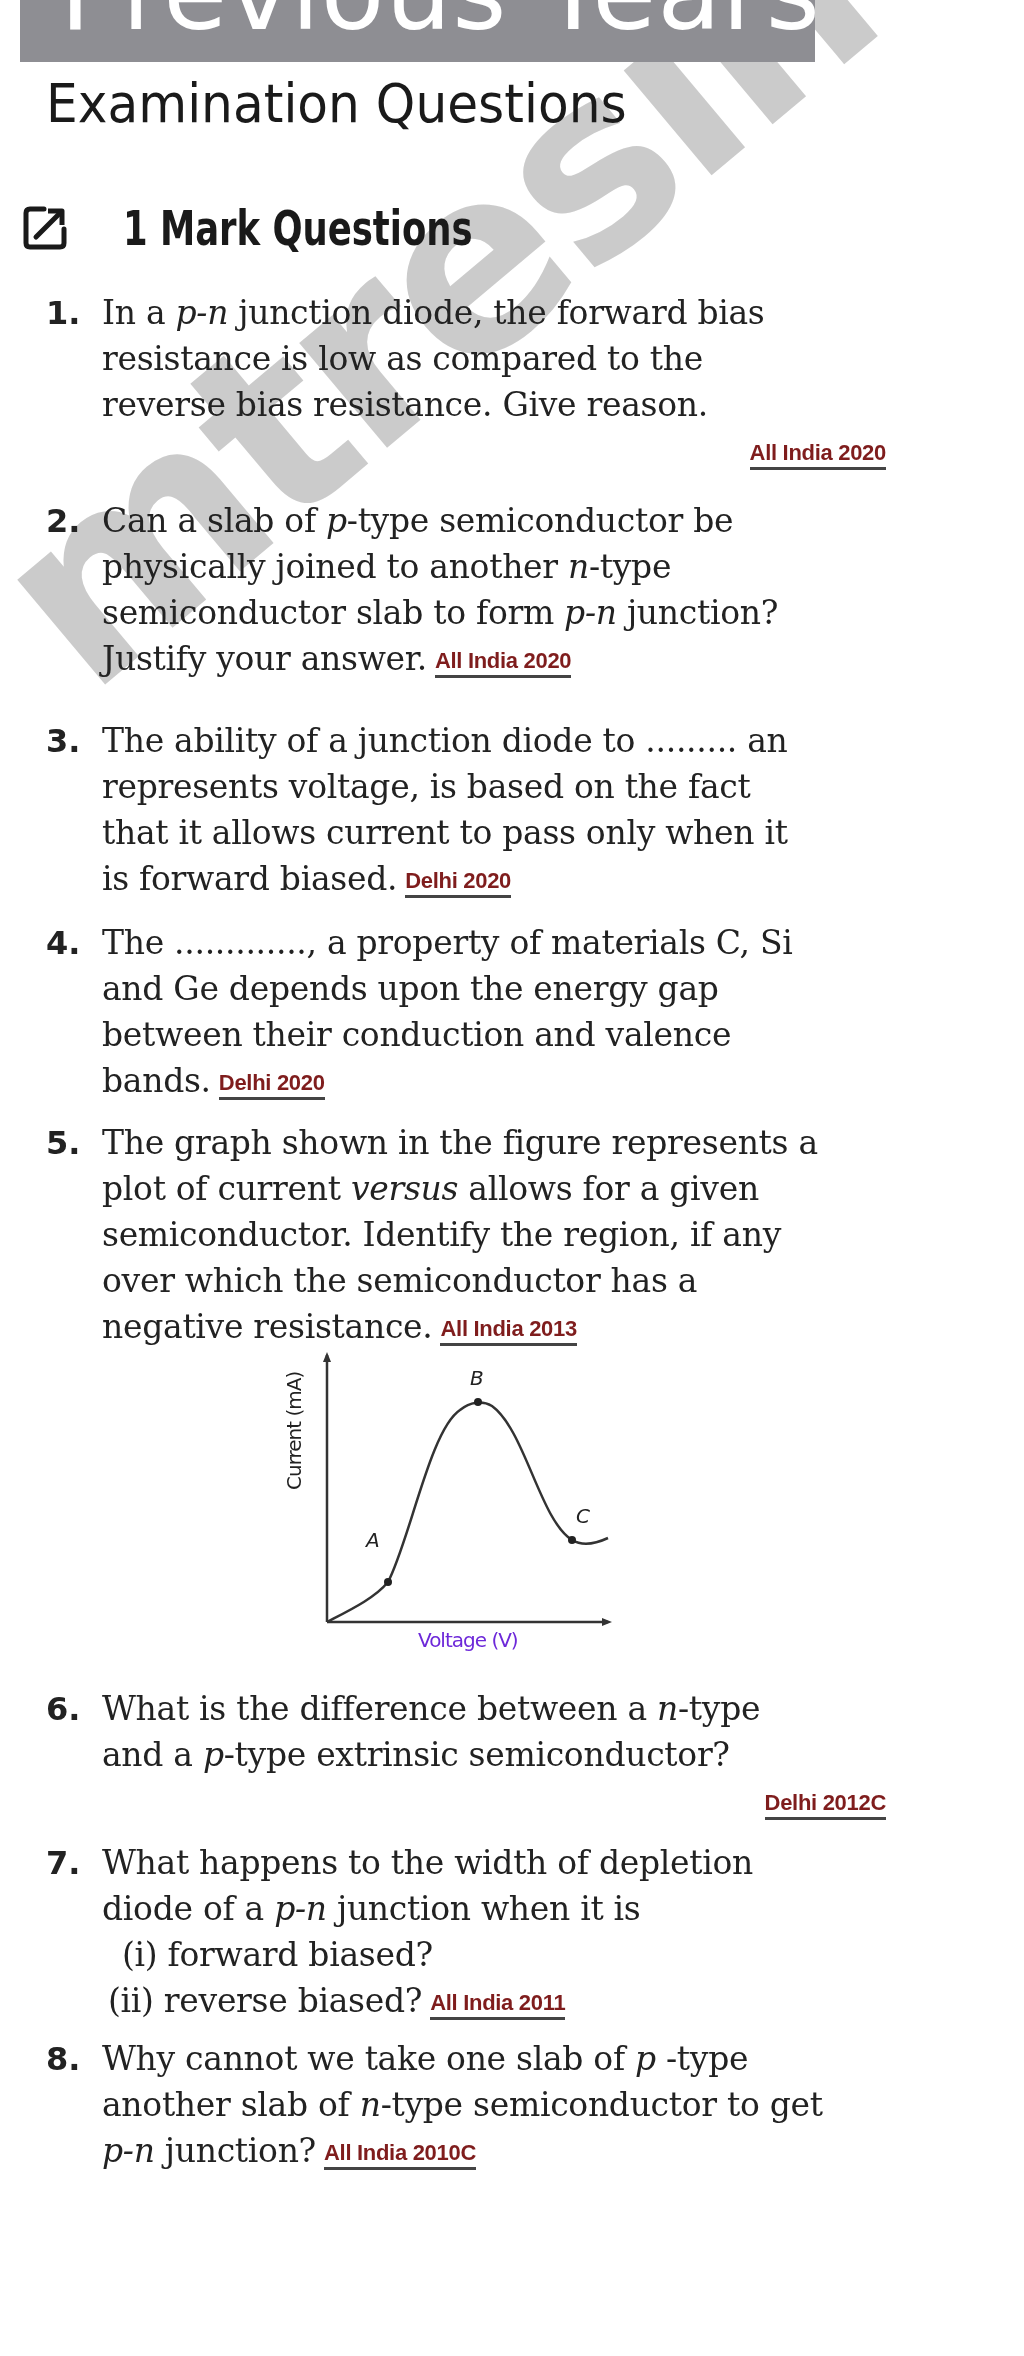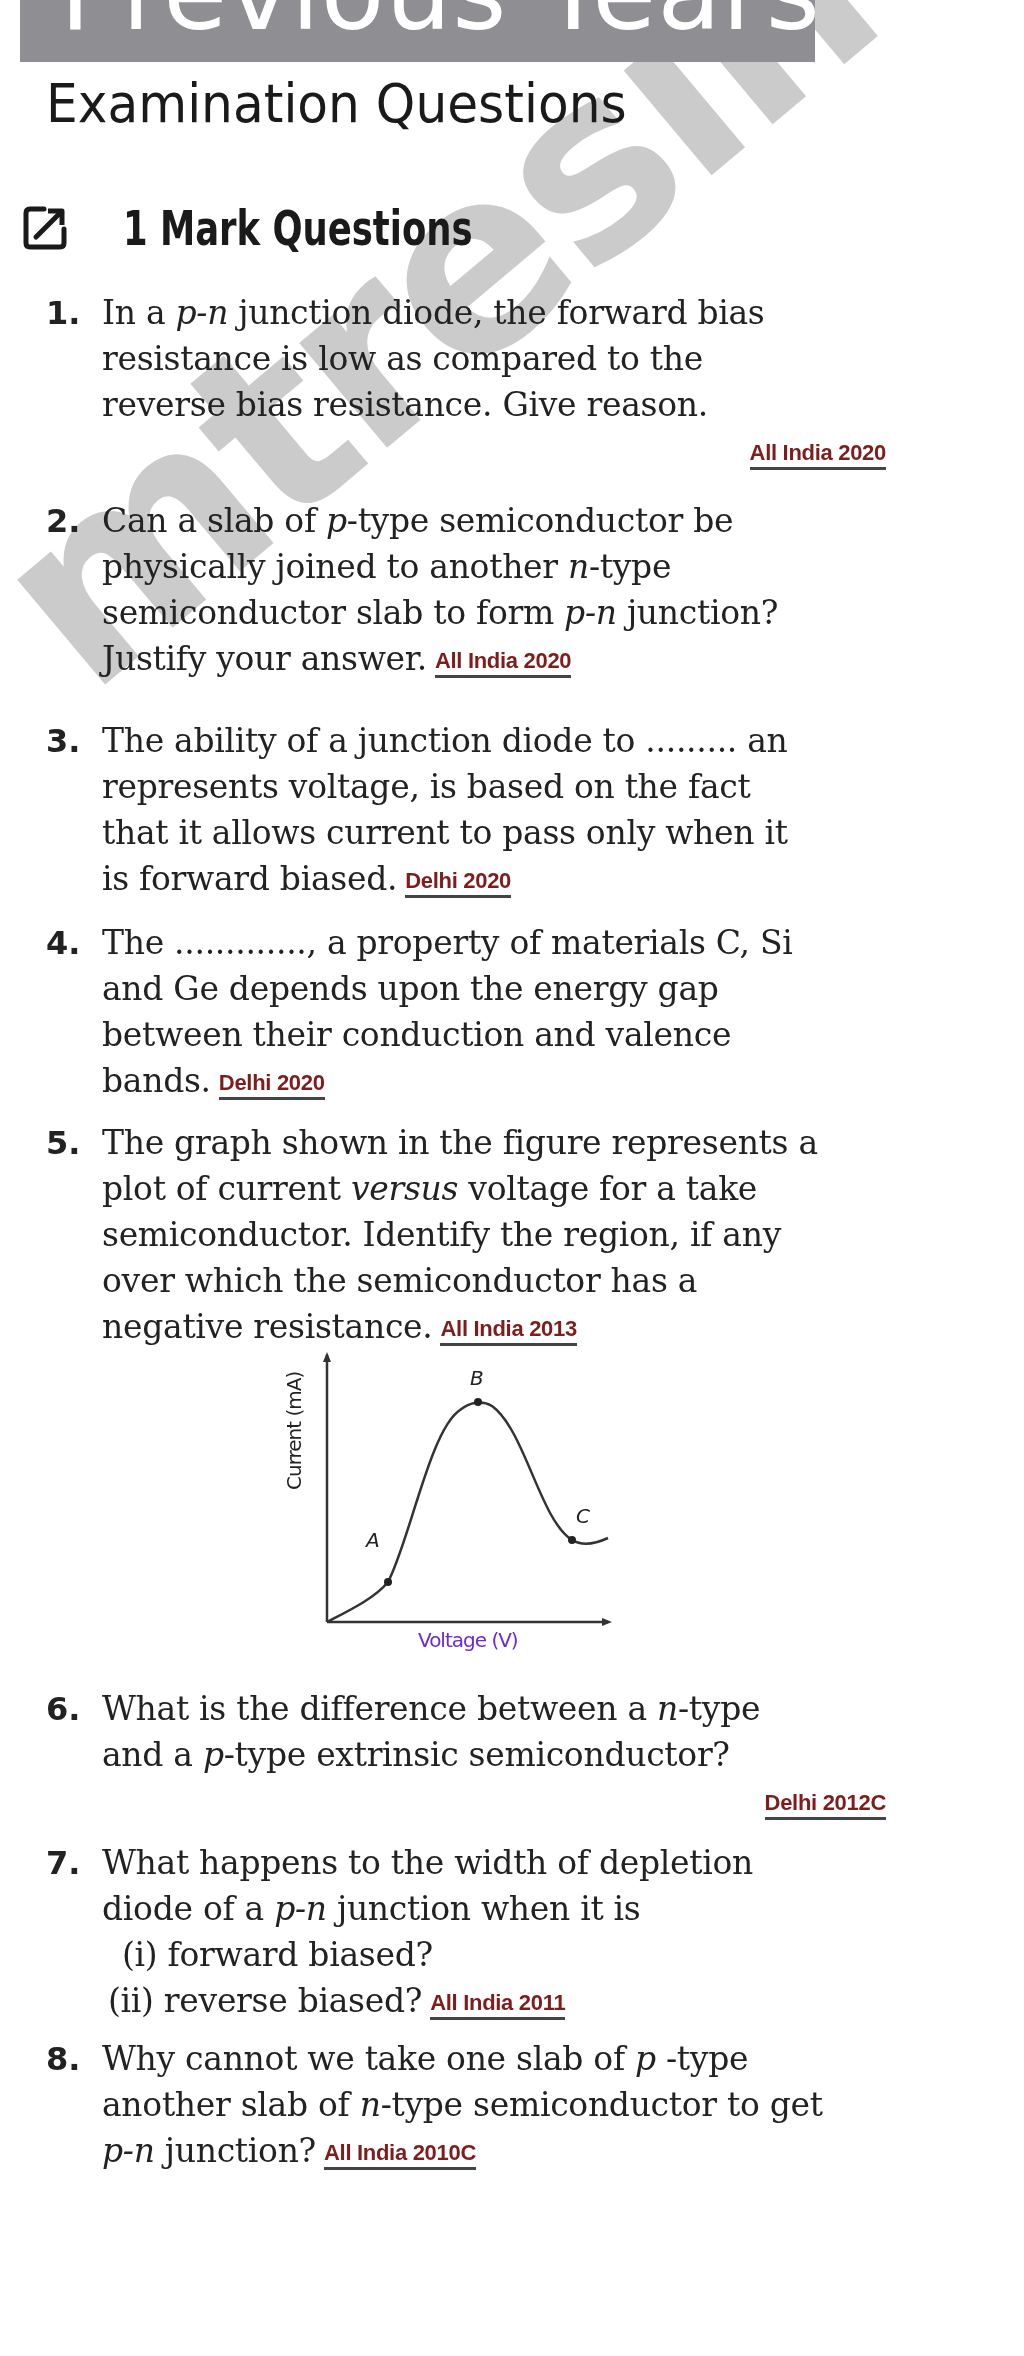--- a/index.html
+++ b/index.html
@@ -139,7 +139,7 @@
       <span class="q-num" style="top: 4px;">5.</span>
       <div class="q-body">
         <span class="q-line"><span>The graph shown in the figure represents a</span></span>
-        <span class="q-line"><span>plot of current </span><span class="it">versus</span><span> voltage for a take</span></span>
+        <span class="q-line"><span>plot of current </span><span class="it">versus</span><span> allows for a given</span></span>
         <span class="q-line"><span>semiconductor. Identify the region, if any</span></span>
         <span class="q-line"><span>over which the semiconductor has a</span></span>
         <span class="q-line"><span>negative resistance.</span><span class="src">All India 2013</span></span>

